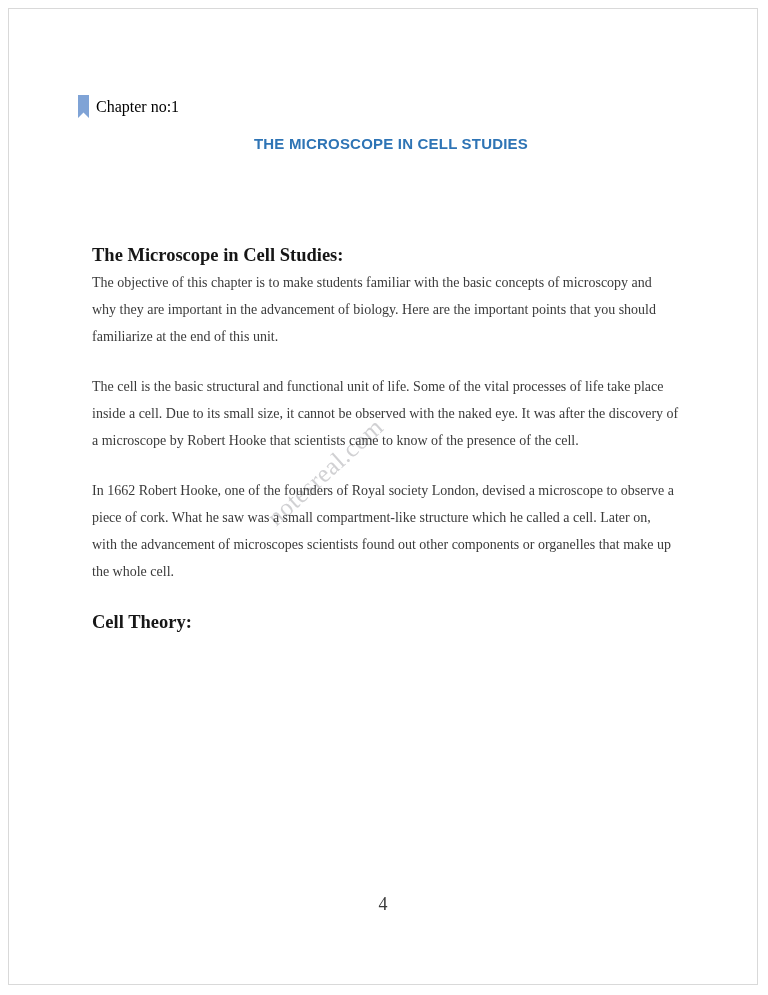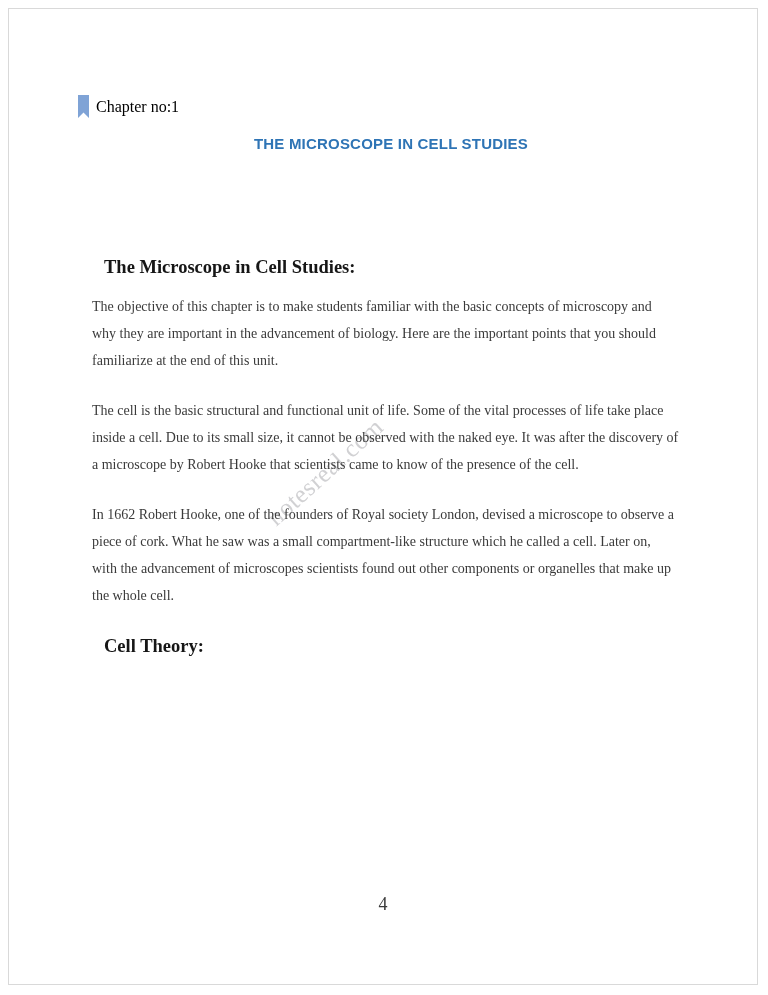--- a/index.html
+++ b/index.html
@@ -101,7 +101,7 @@
     font-size: 18.5px;
     color: #161616;
     line-height: 28px;
-    margin: 12px;
+    margin: 0;
   }
   .section-body {
     font-family: "Liberation Serif", serif;

